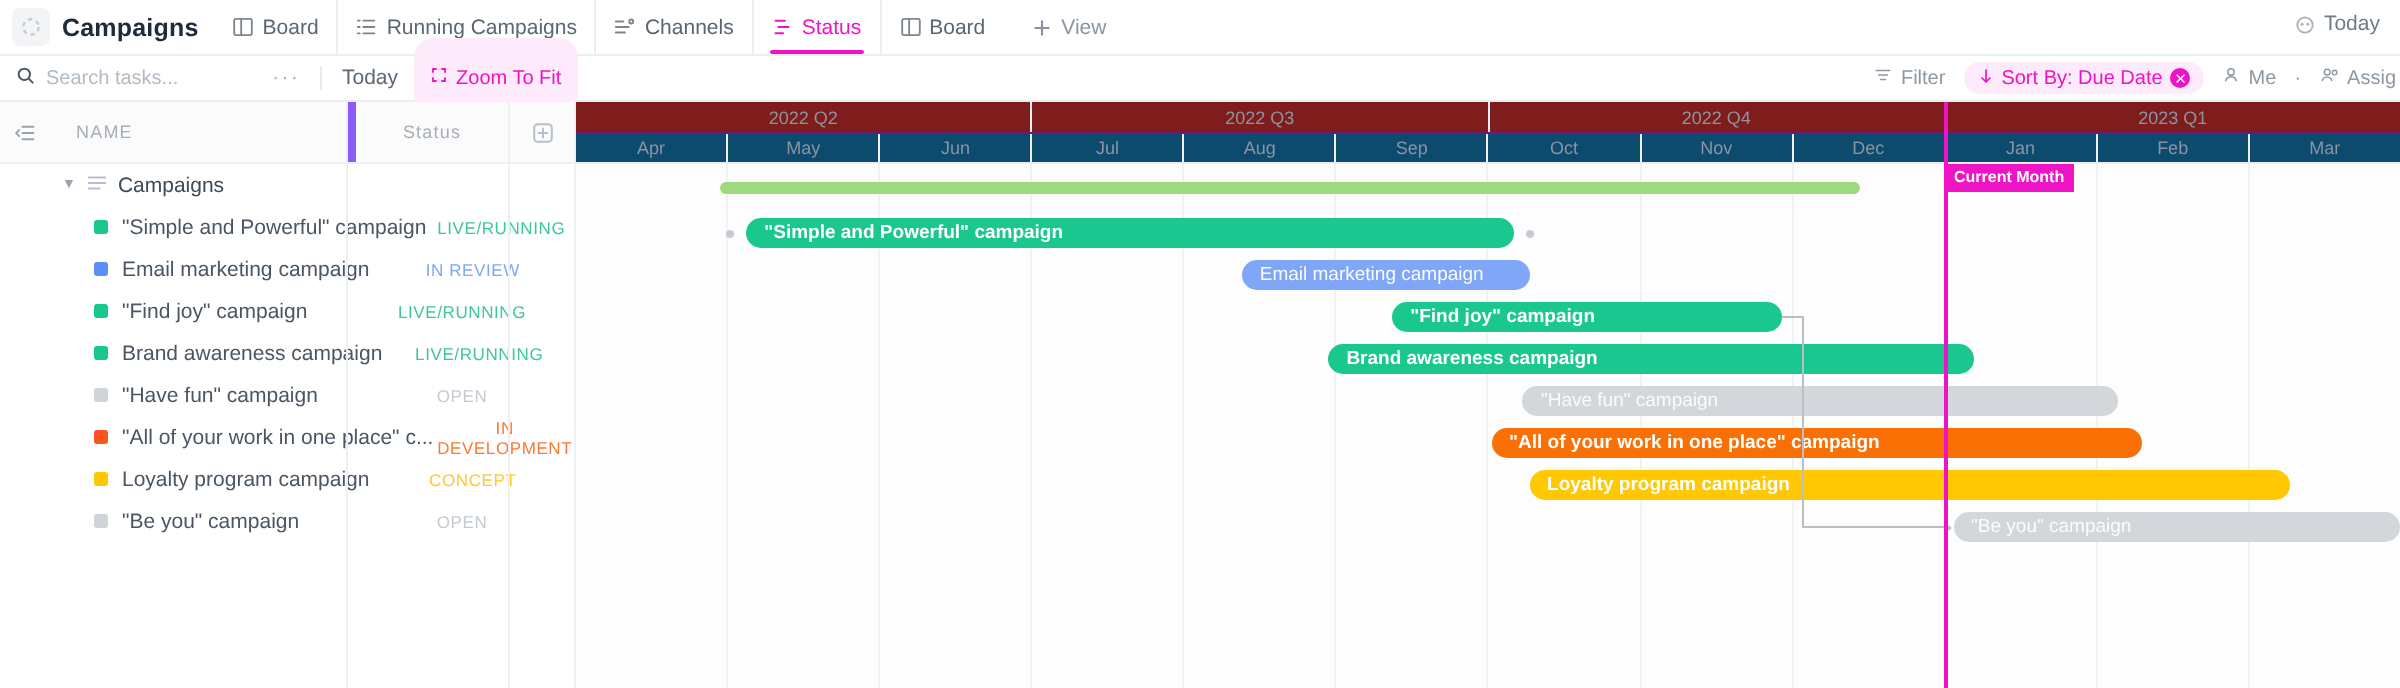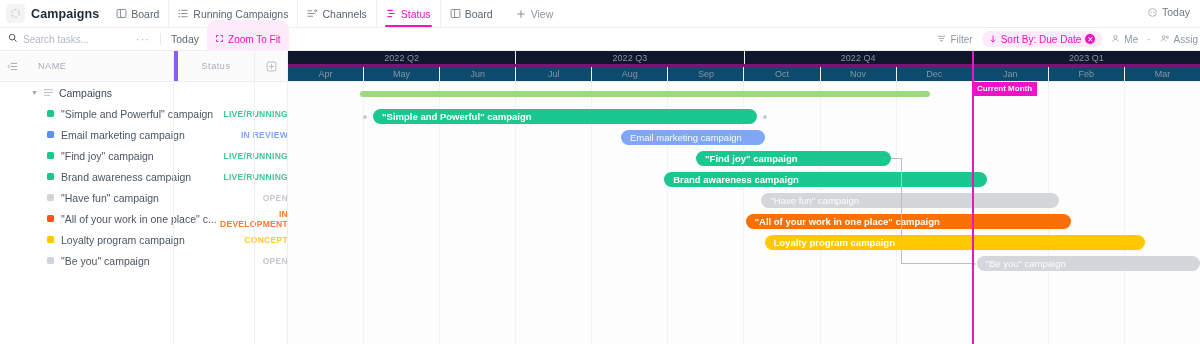--- a/index.html
+++ b/index.html
@@ -131,7 +131,7 @@
 
   
   .right { flex: 1; position: relative; background: #fdfdfe; overflow: hidden; }
-  .qrow { height: 16px; display: flex; border-bottom: 3px solid #701a75; background: #0f172a; }
+  .qrow { height: 16px; display: flex; border-bottom: 1px solid #701a75; background: #7f1d1d; }
   .qcell {
     flex: 1; display: flex; align-items: center; justify-content: center;
     font-size: 9px; color: #8b949f; border-right: 1px solid #edeff2;

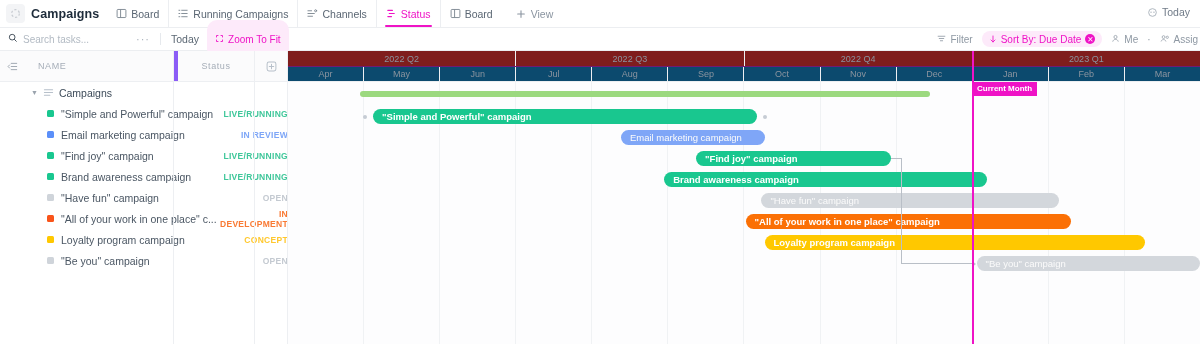--- a/index.html
+++ b/index.html
@@ -125,7 +125,7 @@
   .t-name { flex: 1; display: flex; align-items: center; gap: 7px; padding-left: 47px; }
   .t-dot { width: 7px; height: 7px; border-radius: 1.5px; flex: none; }
   .t-label { font-size: 10.5px; color: #4a5663; white-space: nowrap; overflow: hidden; text-overflow: ellipsis; }
-  .t-status { width: 114px; text-align: right; font-size: 8.5px; letter-spacing: .3px; font-weight: 700; }
+  .t-status { width: 114px; text-align: center; font-size: 8.5px; letter-spacing: .3px; font-weight: 400; }
 
   .vline { position: absolute; top: 0; bottom: 0; width: 1px; background: #edeff2; }
 

